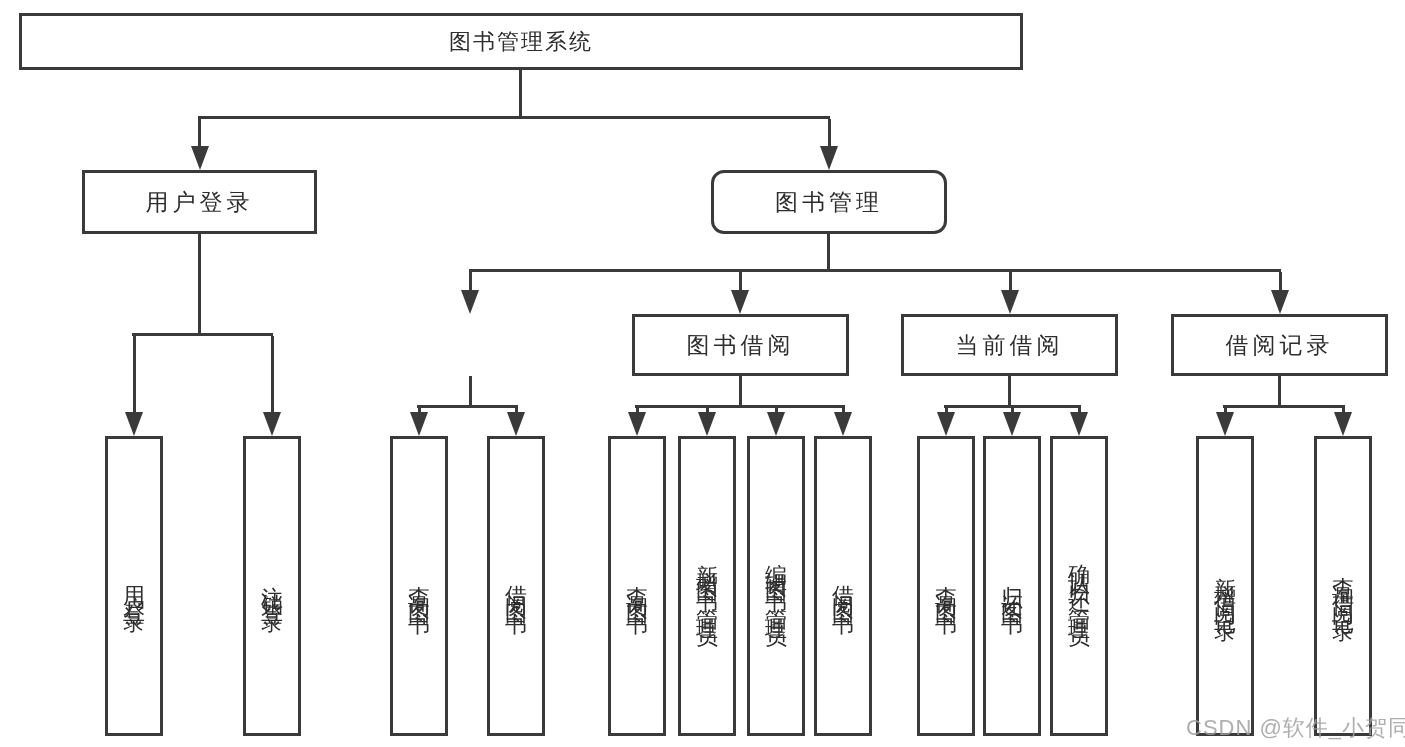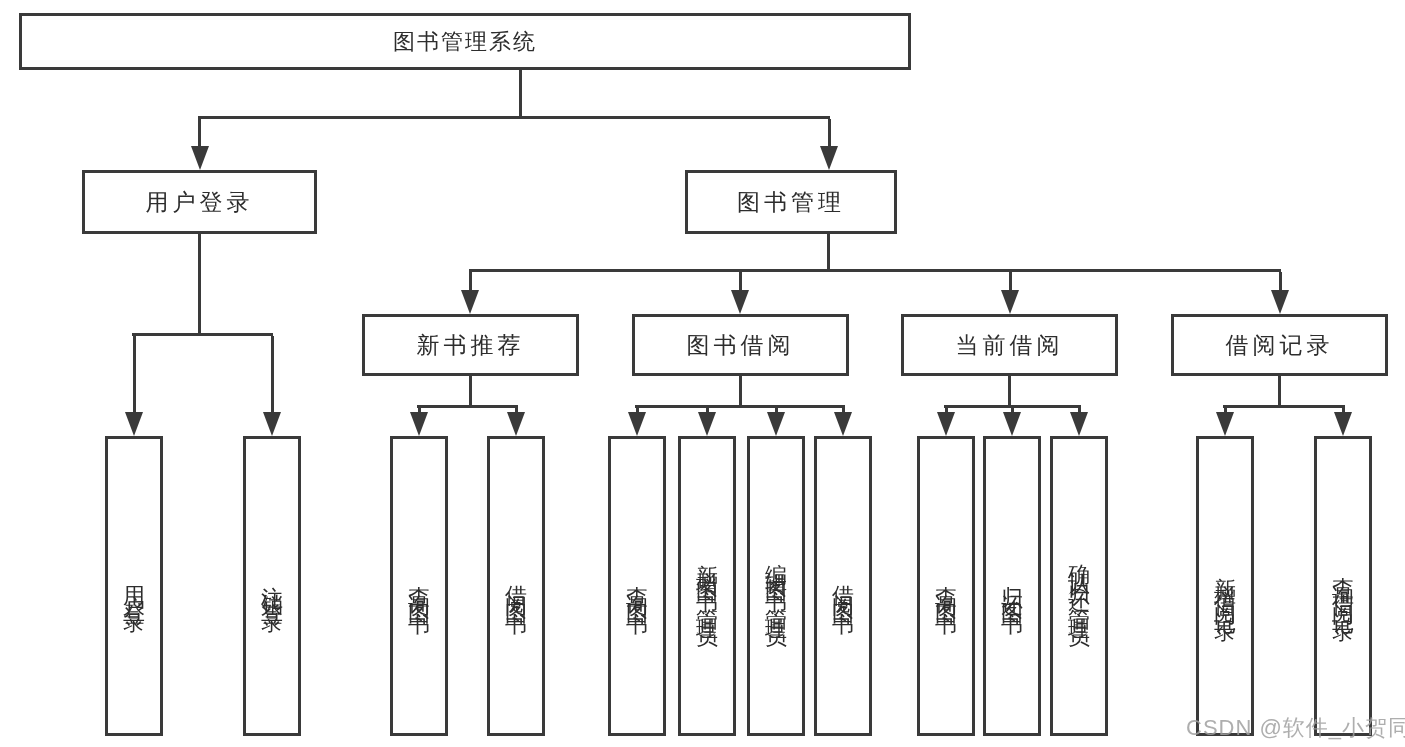--- a/index.html
+++ b/index.html
@@ -76,7 +76,7 @@
 
 <div id="canvas">
 
-  <div class="box hbox rootbox" style="left:19px; top:13px; width:892px; height:57px;">
+  <div class="box hbox rootbox" style="left:19px; top:13px; width:1004px; height:57px;">
     <span>图书管理系统</span>
   </div>
 

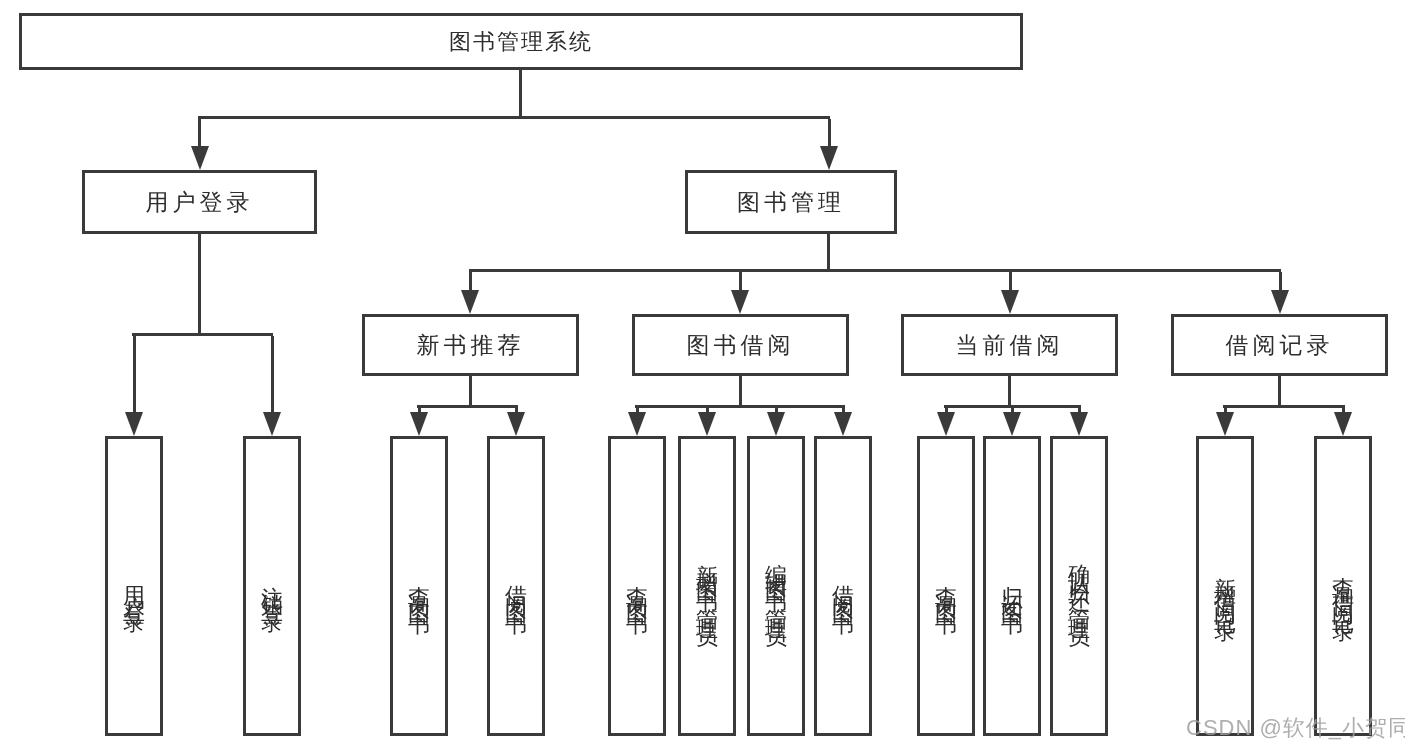--- a/index.html
+++ b/index.html
@@ -83,7 +83,7 @@
   <div class="box hbox" style="left:82px; top:170px; width:235px; height:64px;">
     <span>用户登录</span>
   </div>
-  <div class="box hbox" style="left:685px; top:170px; width:212px; height:64px;">
+  <div class="box hbox" style="left:711px; top:170px; width:236px; height:64px;border-radius:13px;">
     <span>图书管理</span>
   </div>
 

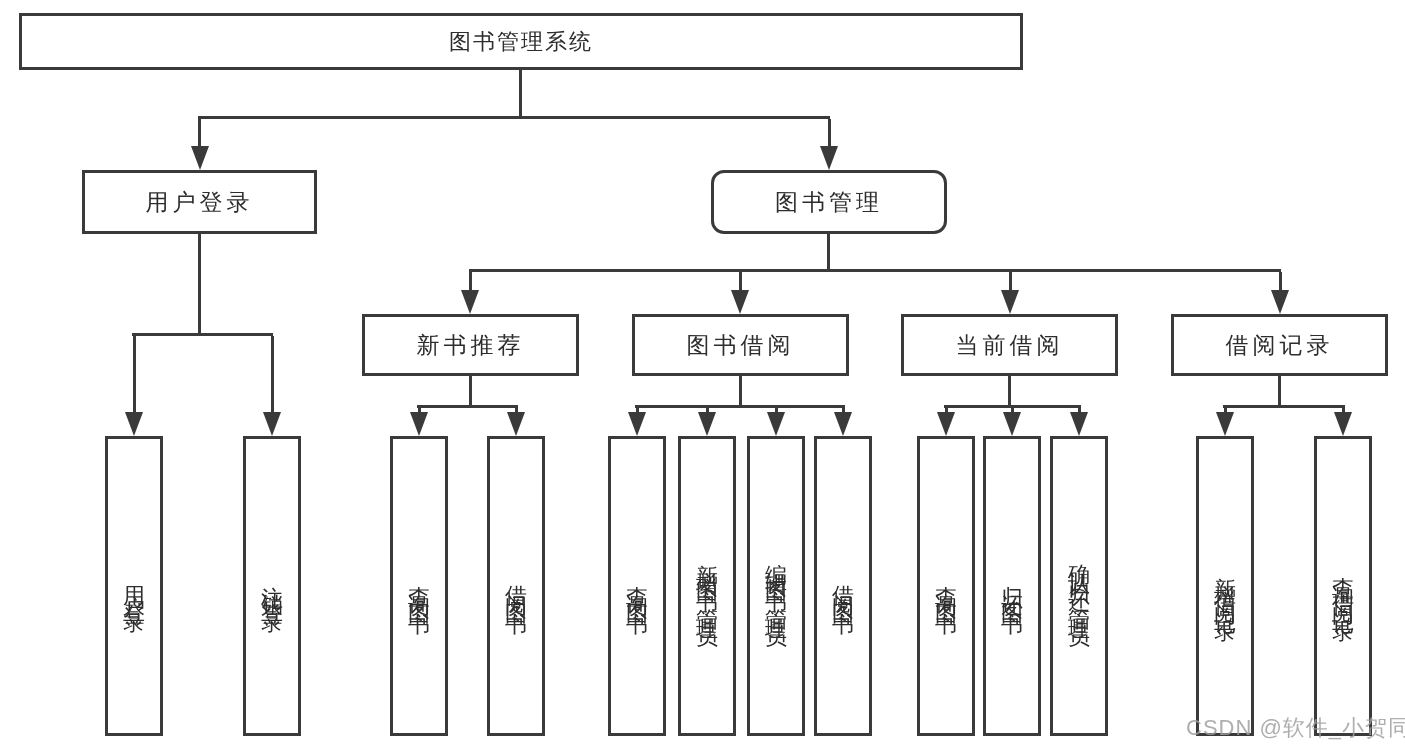--- a/index.html
+++ b/index.html
@@ -87,9 +87,6 @@
     <span>图书管理</span>
   </div>
 
-  <div class="box hbox" style="left:362px; top:314px; width:217px; height:62px;">
-    <span>新书推荐</span>
-  </div>
   <div class="box hbox" style="left:901px; top:314px; width:217px; height:62px;">
     <span>当前借阅</span>
   </div>

